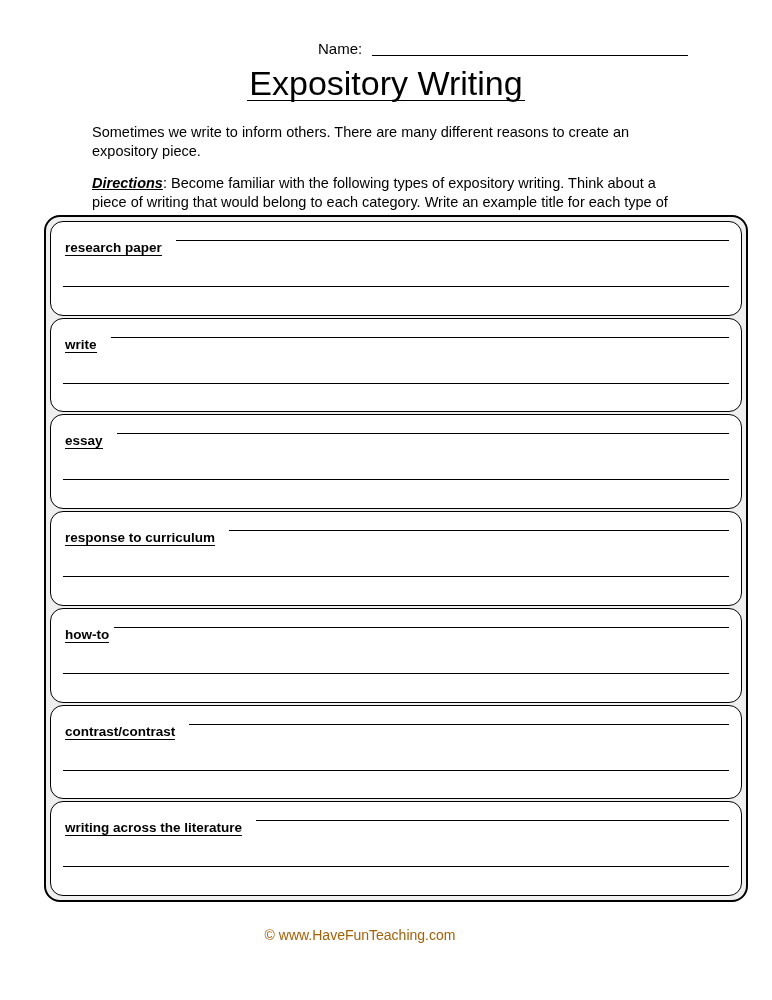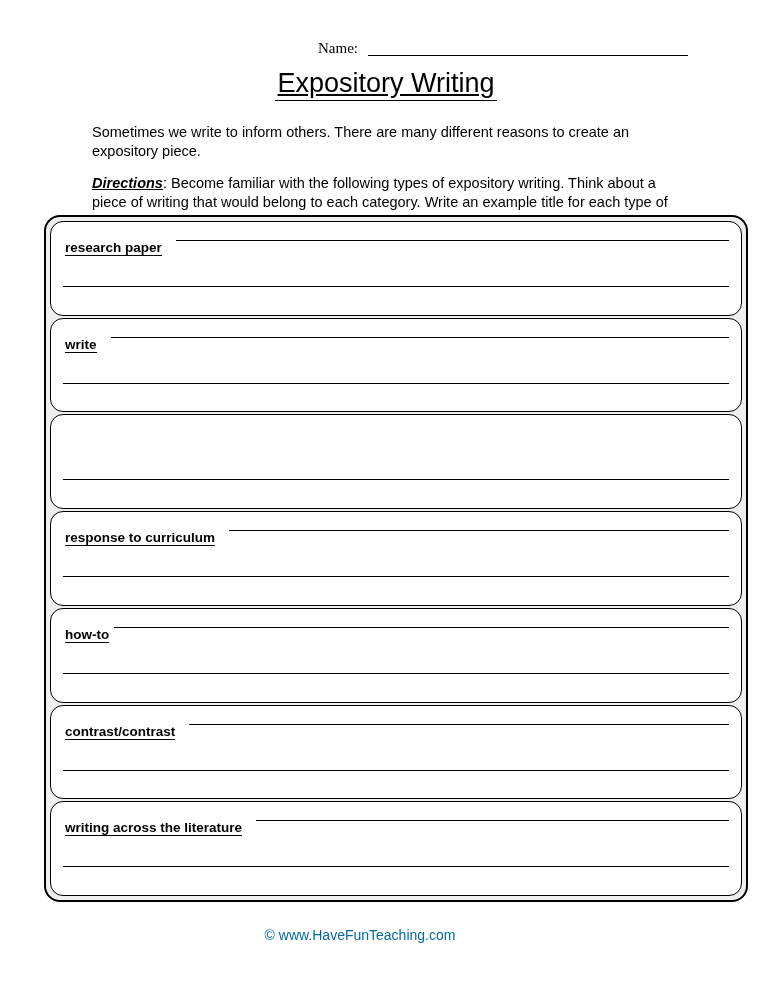--- a/index.html
+++ b/index.html
@@ -32,7 +32,6 @@
     display: flex;
     align-items: flex-end;
     width: 370px;
-    font-family: Liberation Serif, serif;
   }
   .name-label {
     font-size: 15px;

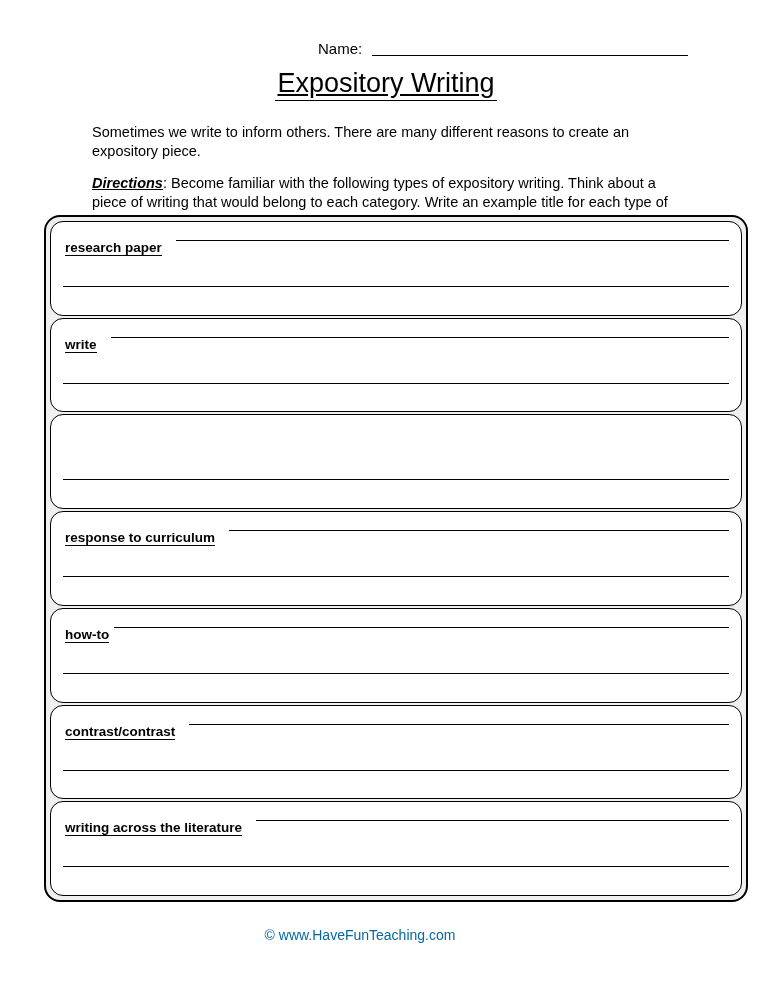--- a/index.html
+++ b/index.html
@@ -56,14 +56,13 @@
     text-align: center;
   }
   .title-text {
-    font-size: 27px;
+    font-size: 34px;
     line-height: 31px;
     font-weight: normal;
     letter-spacing: 0px;
     border-bottom: 1.6px solid #000;
     padding: 0 2px 1px 2px;
     display: inline-block;
-    text-decoration: underline;
   }
 
   

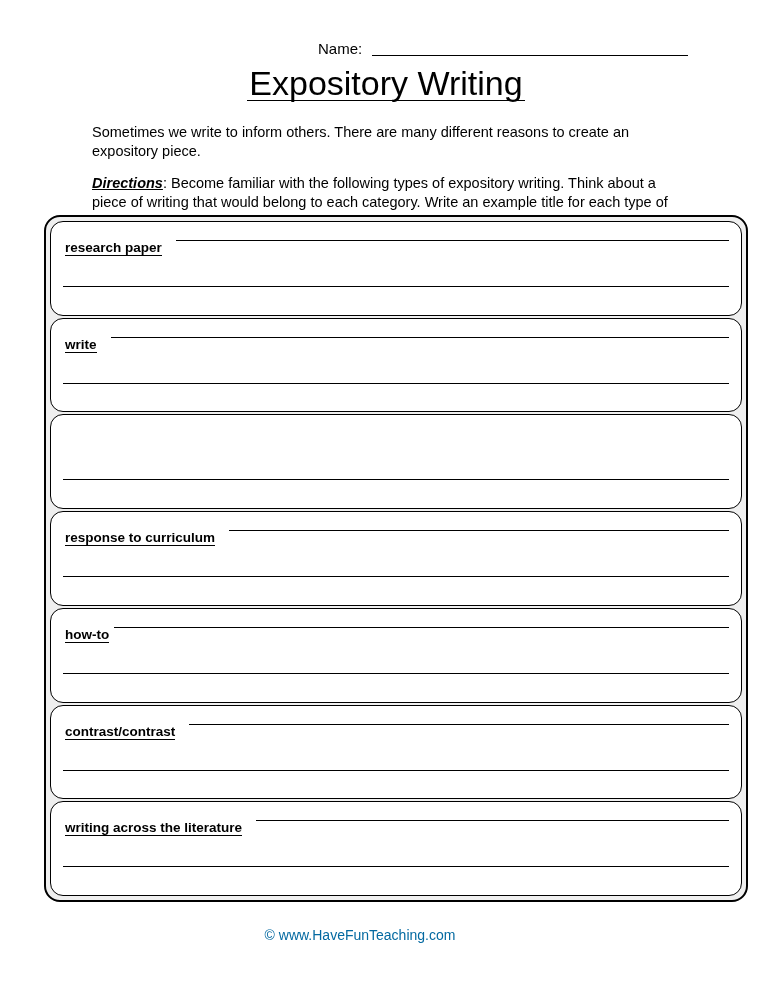--- a/index.html
+++ b/index.html
@@ -210,6 +210,10 @@
       </div>
 
       <div class="cat-box">
+        <div class="cat-head">
+          <span class="cat-label">essay</span>
+          <span class="cat-rule"></span>
+        </div>
         <div class="cat-line2"></div>
       </div>
 

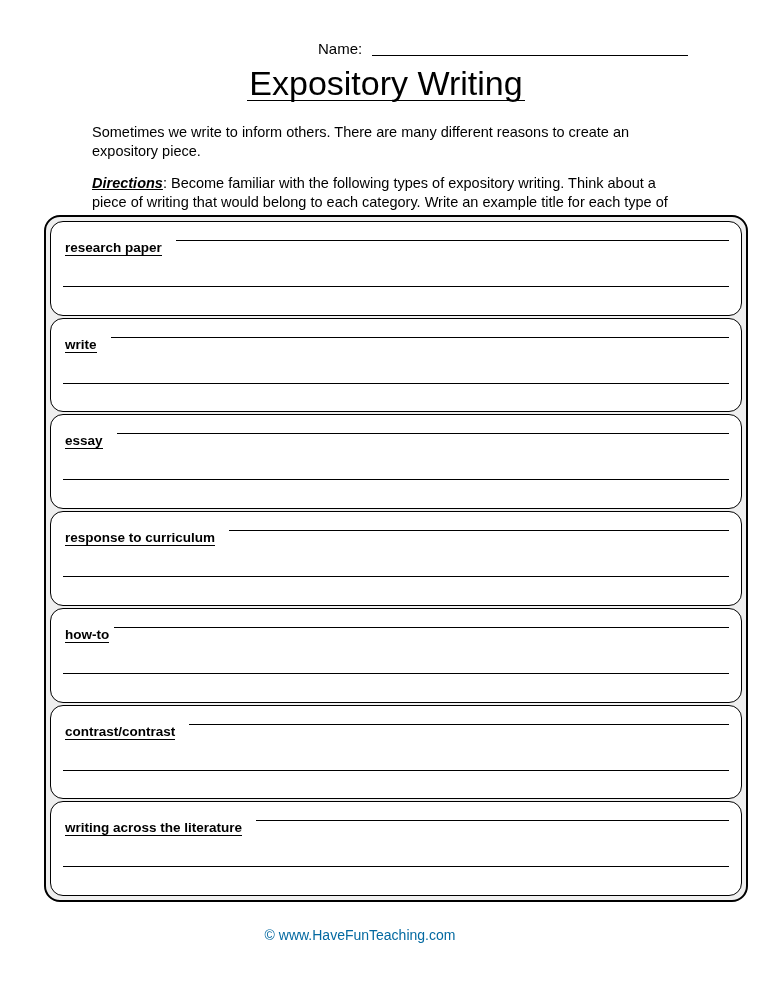--- a/index.html
+++ b/index.html
@@ -169,7 +169,7 @@
     box-sizing: border-box;
     font-size: 14px;
     line-height: 17px;
-    color: #0369a1;
+    color: #a16207;
   }
 </style>
 </head>

